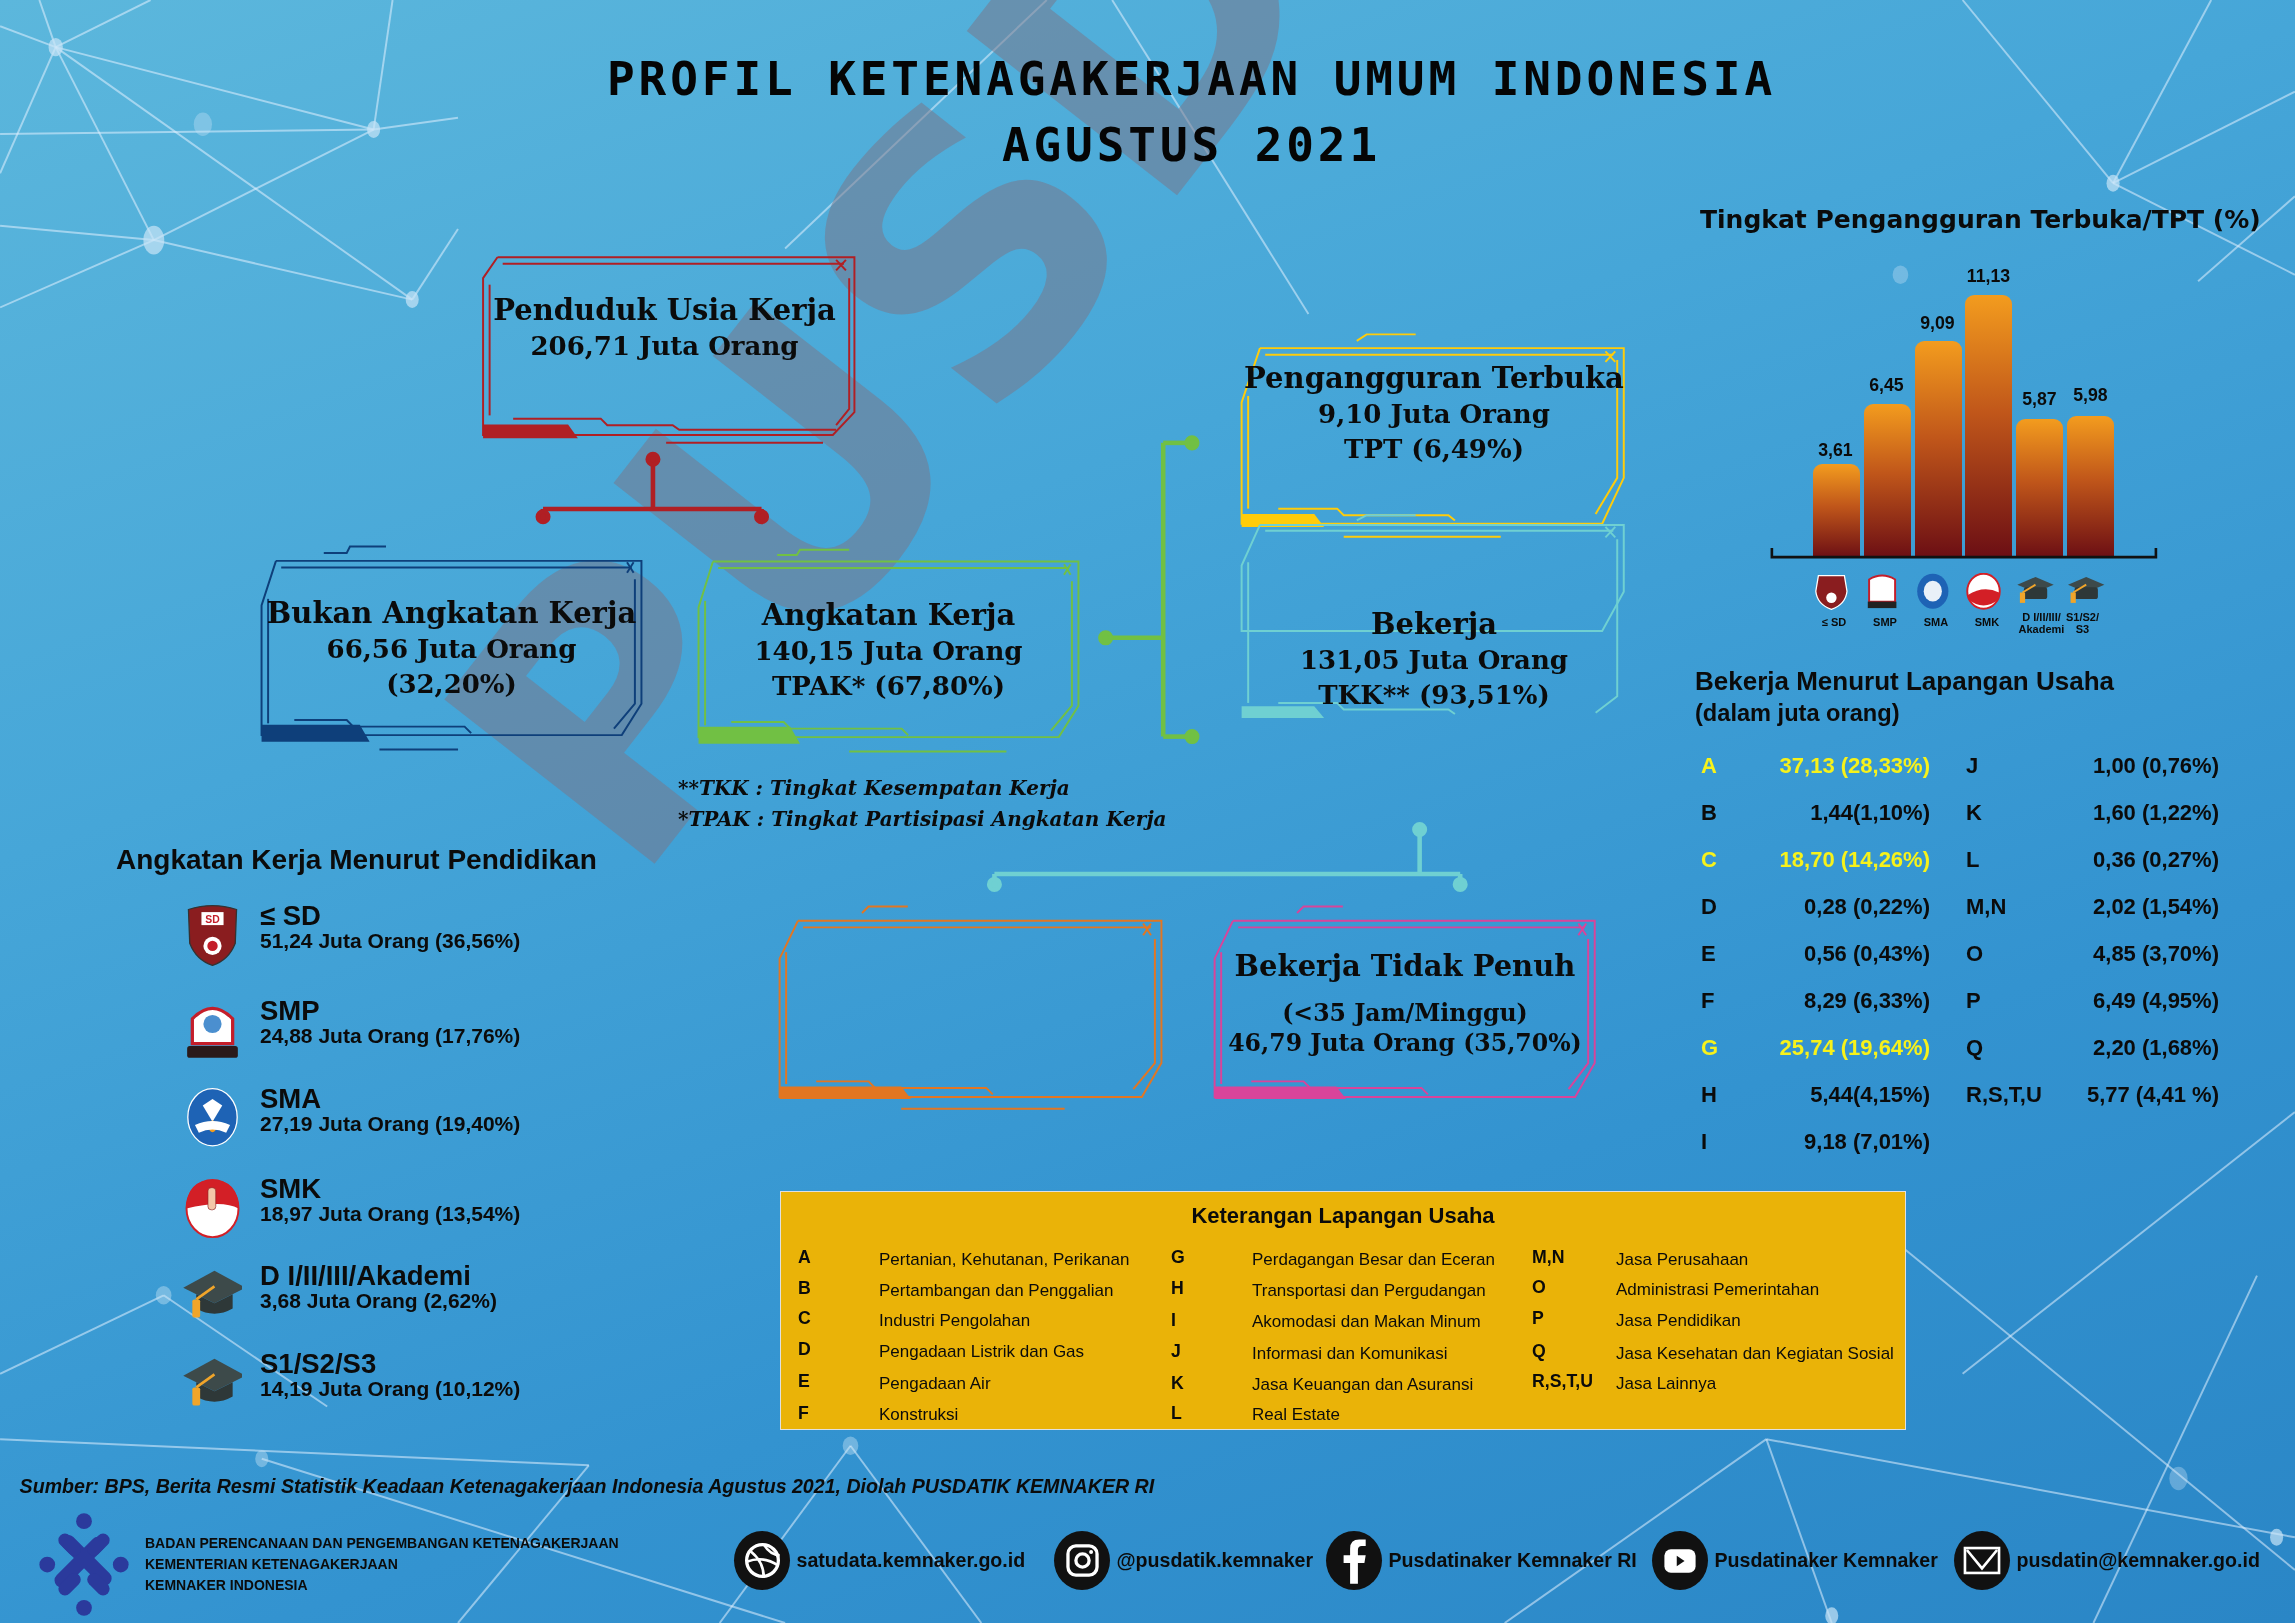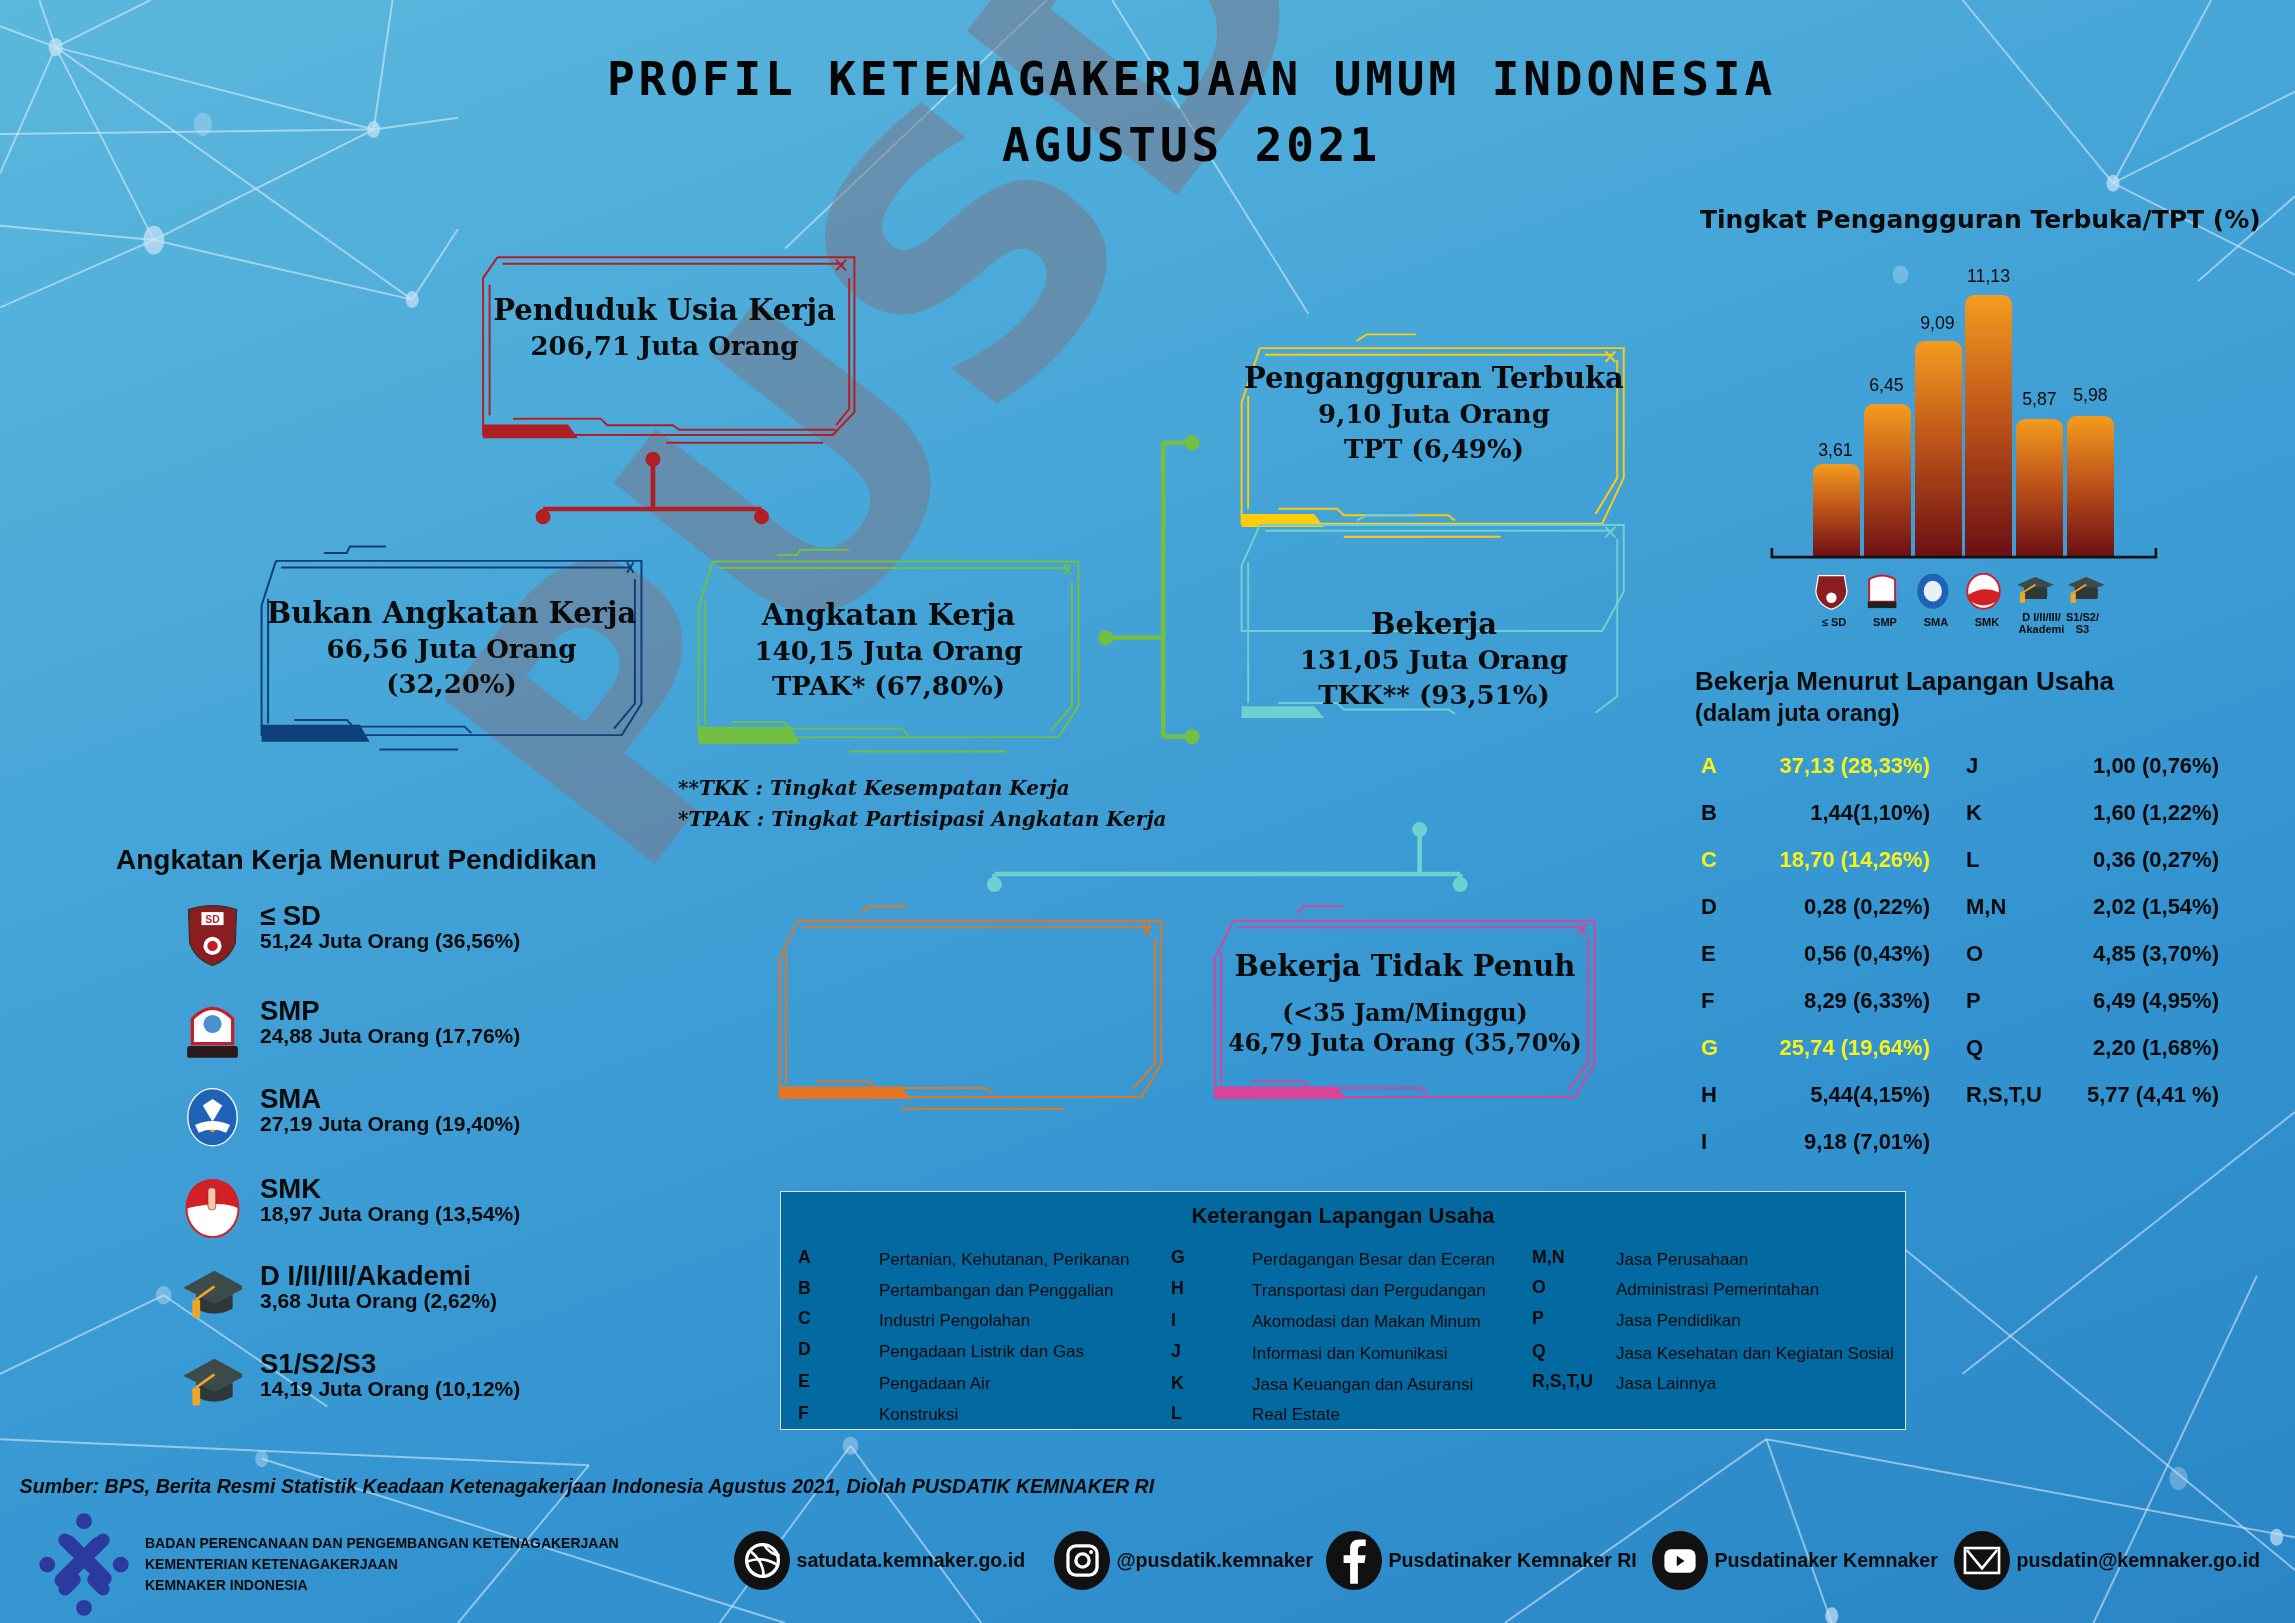--- a/index.html
+++ b/index.html
@@ -42,7 +42,7 @@
     position: absolute; bottom: 0; width: 47px; border-radius: 9.2px 9.2px 0 0;
     background: linear-gradient(180deg, #f39c1e 0%, #c0561a 45%, #6b0e14 100%);
   }
-  .bar-label { position: absolute; width: 65px; text-align: center; font-weight: normal; font-size: 17.7px; font-family: "Liberation Sans", sans-serif; }
+  .bar-label { position: absolute; width: 65px; text-align: center; font-weight: bold; font-size: 17.7px; font-family: "Liberation Sans", sans-serif; }
   .cat-label { position: absolute; width: 72px; text-align: center; font-size: 11px; font-weight: bold; line-height: 12.4px; font-family: "Liberation Sans", sans-serif; }
 
   

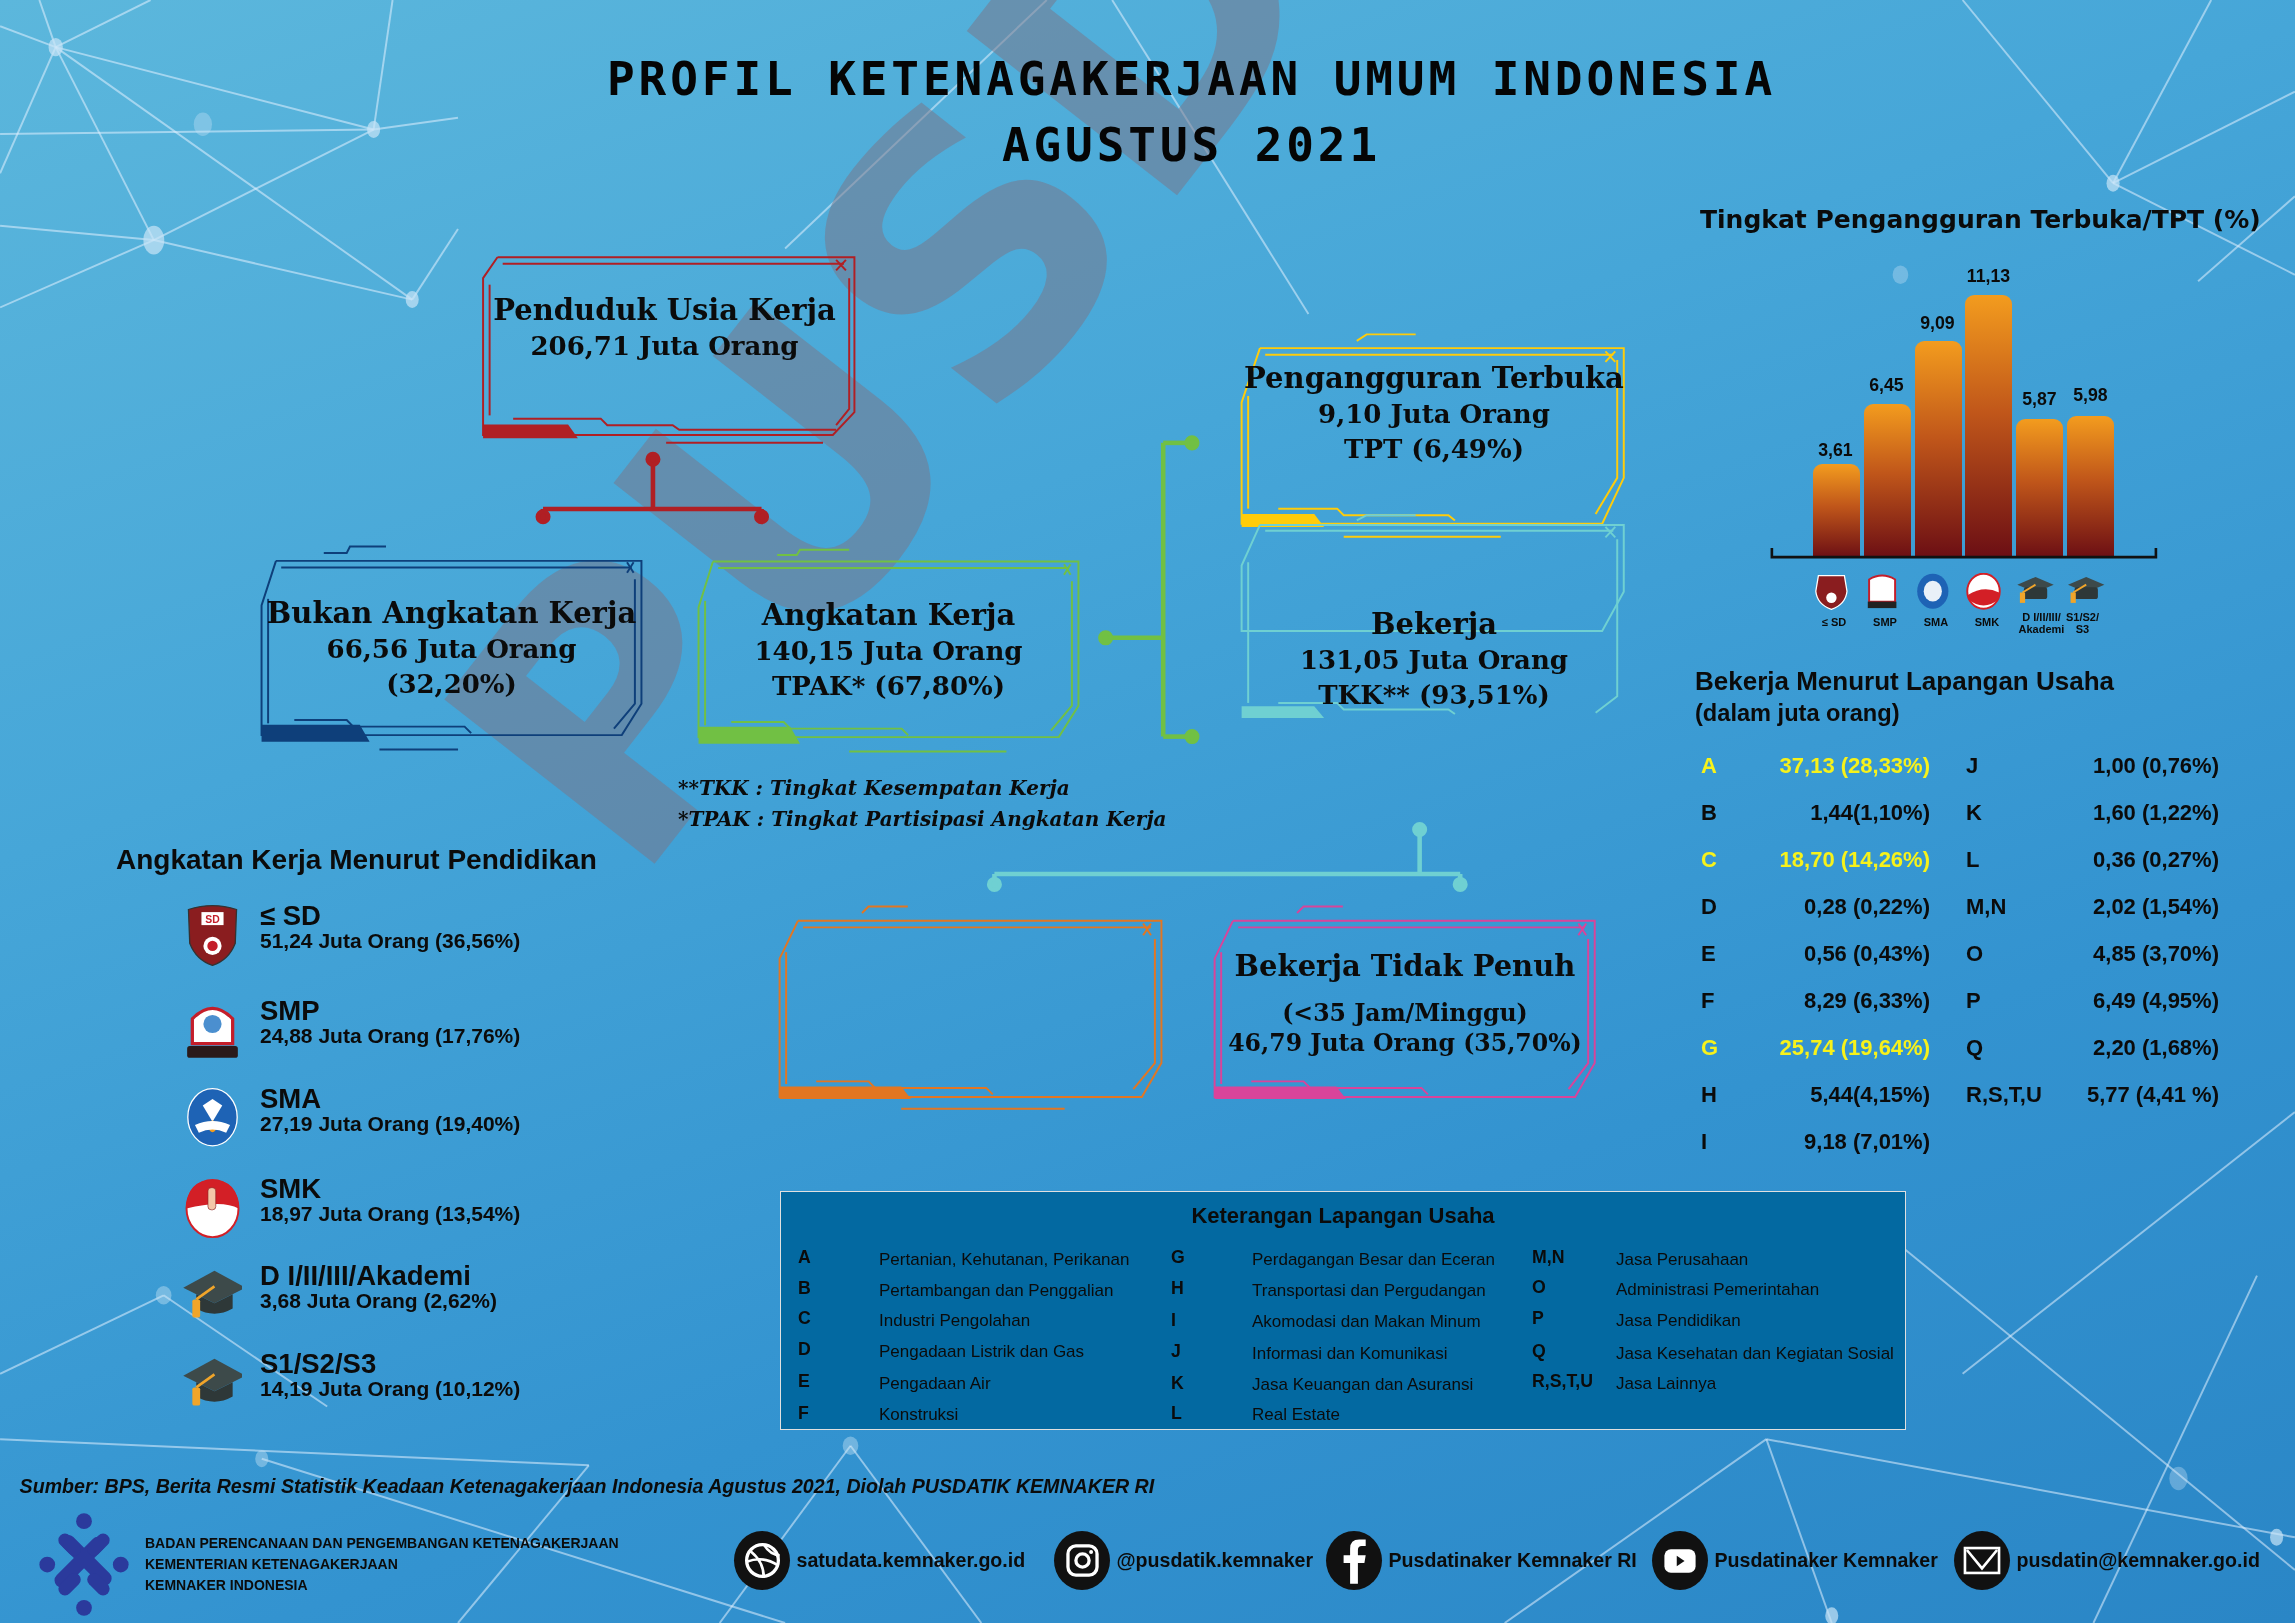--- a/index.html
+++ b/index.html
@@ -58,7 +58,7 @@
   
   .legend {
     position: absolute; left: 780px; top: 1191px; width: 1126px; height: 239px;
-    background: #0369a1; border: 1.3px solid #e0e0e0;
+    background: #eab308; border: 1.3px solid #e0e0e0;
   }
   .legend-title { position: absolute; left: 0; width: 100%; top: 10.5px; text-align: center; font-family: "Liberation Sans", sans-serif; font-weight: bold; font-size: 22px; }
   .lg-code { position: absolute; font-family: "Liberation Sans", sans-serif; font-weight: bold; font-size: 17.7px; }

